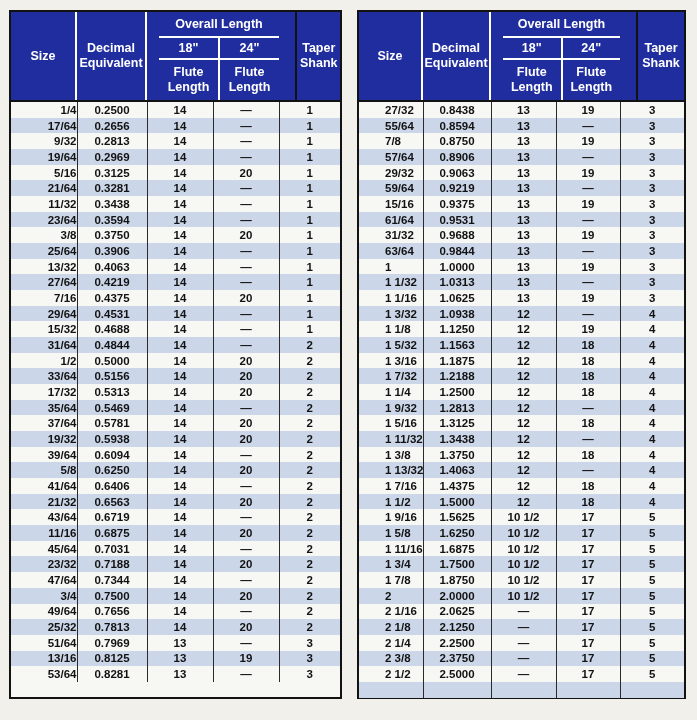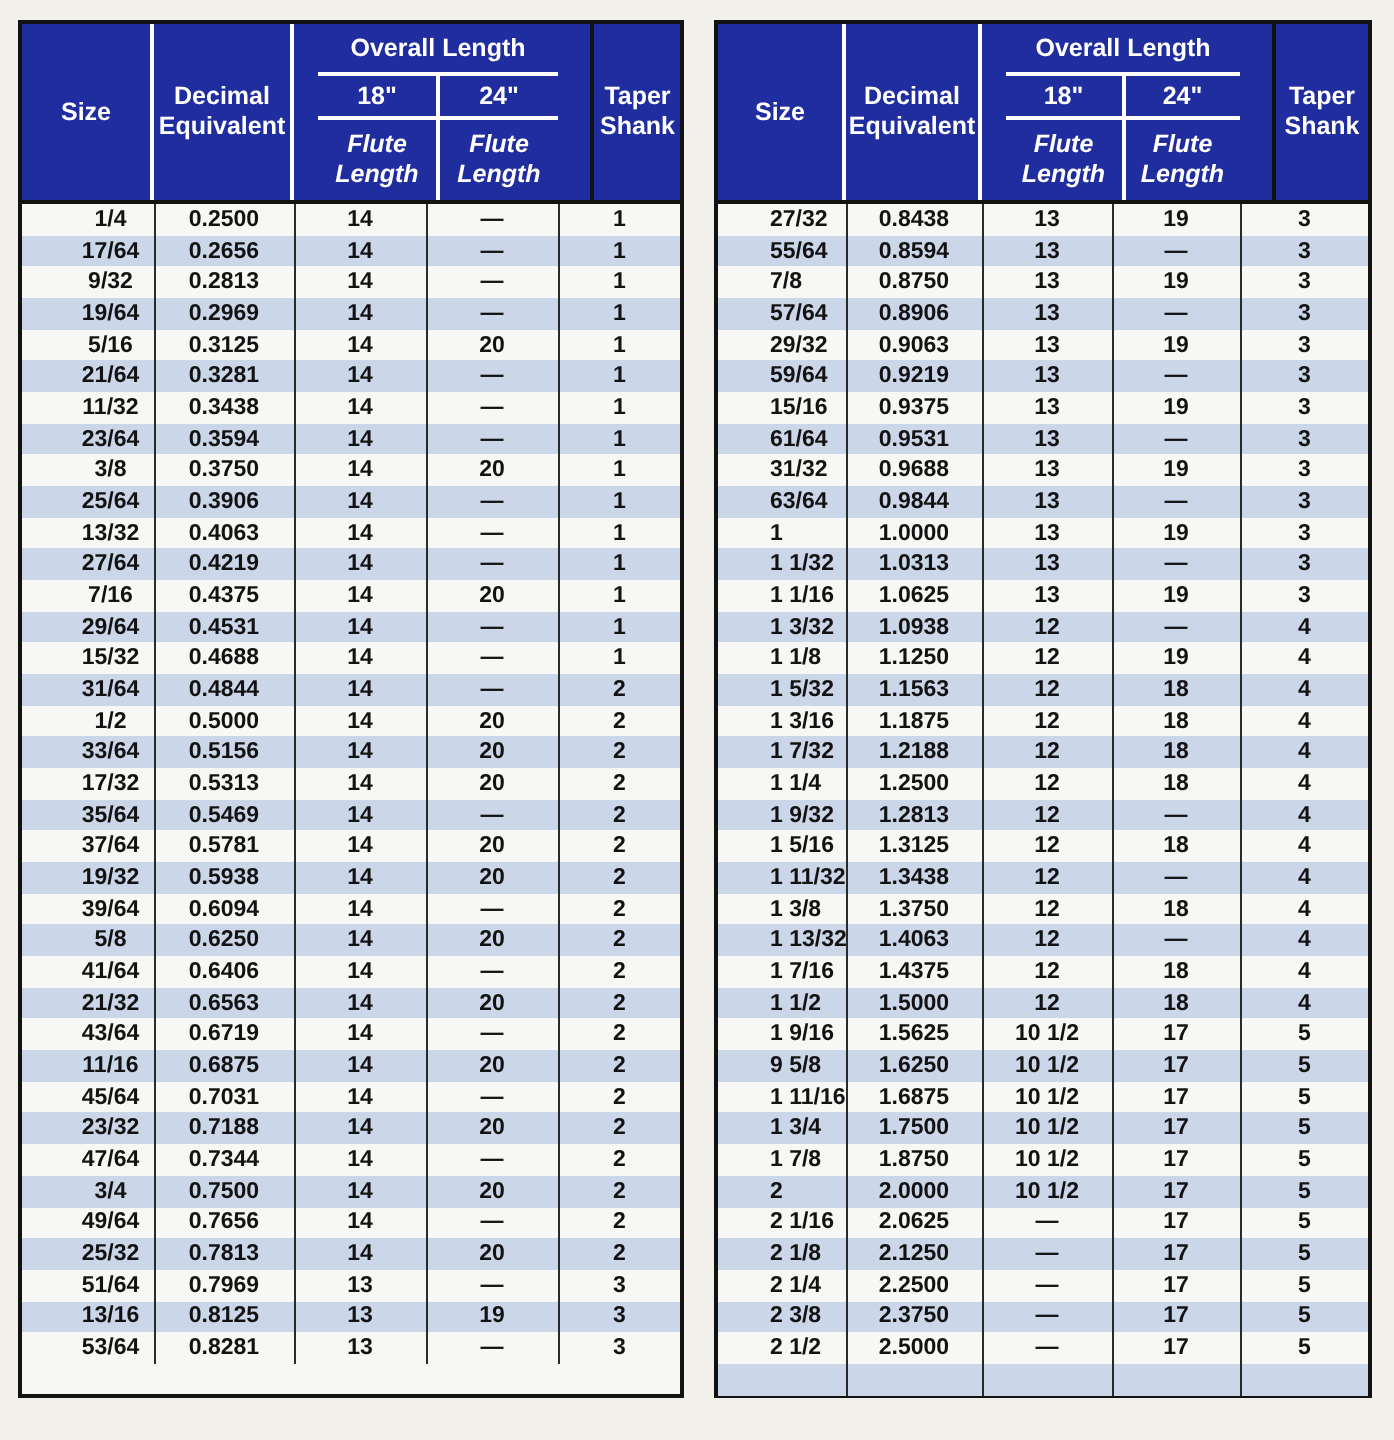--- a/index.html
+++ b/index.html
@@ -54,7 +54,7 @@
     border-bottom: 2px solid #ffffff;
     display: flex;
   }
-  .hdr-flutes { flex: 1; display: flex; font-style: italic; }
+  .hdr-flutes { flex: 1; display: flex; }
   .hdr-half {
     flex: 1; display: flex; align-items: center; justify-content: center;
     padding: 0 6px;

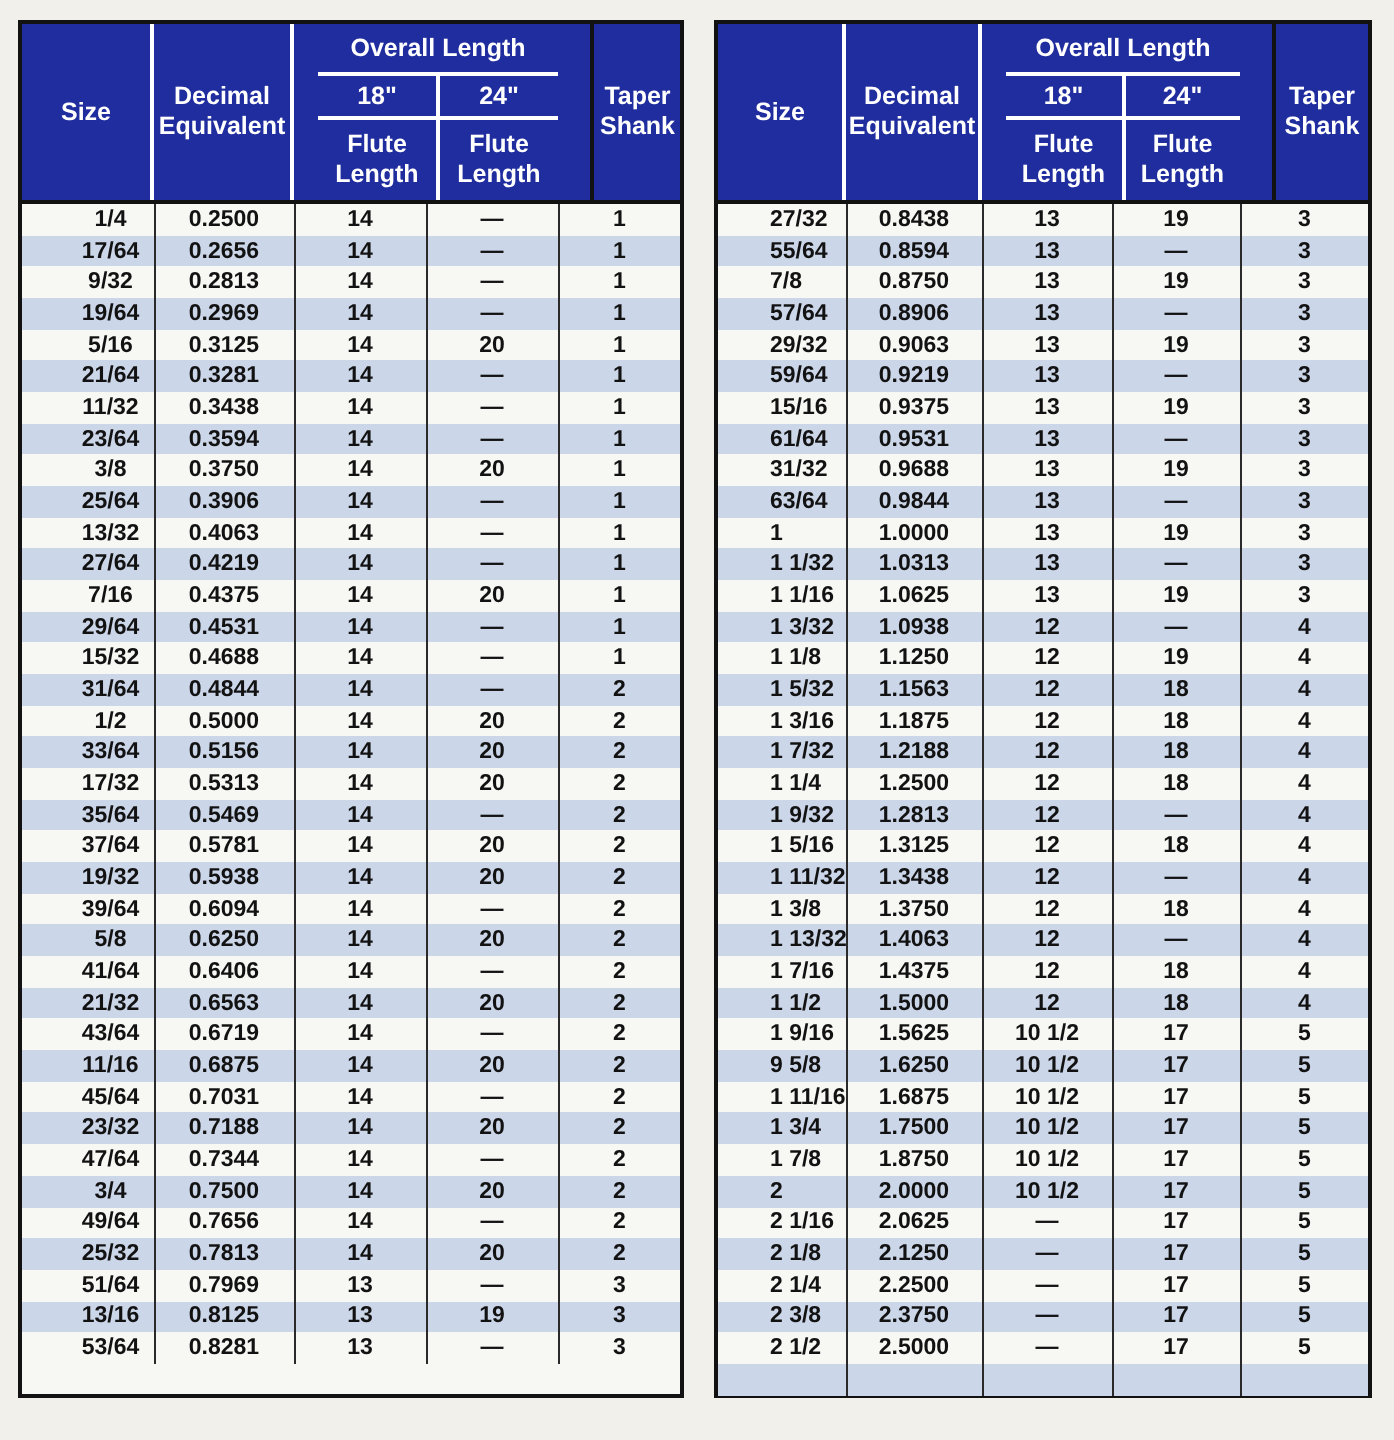--- a/index.html
+++ b/index.html
@@ -80,7 +80,7 @@
   }
   table.body td + td { border-left: 1.2px solid #2a2a2a; }
   table.body tr:nth-child(even) { background: #ccd6e9; }
-  .tbl-left  table.body td:first-child { text-align: center; padding-left: 23px; }
+  .tbl-left  table.body td:first-child { text-align: right; padding-left: 23px; }
   .tbl-right table.body td:first-child { text-align: left; padding-left: 26px; }
 
   

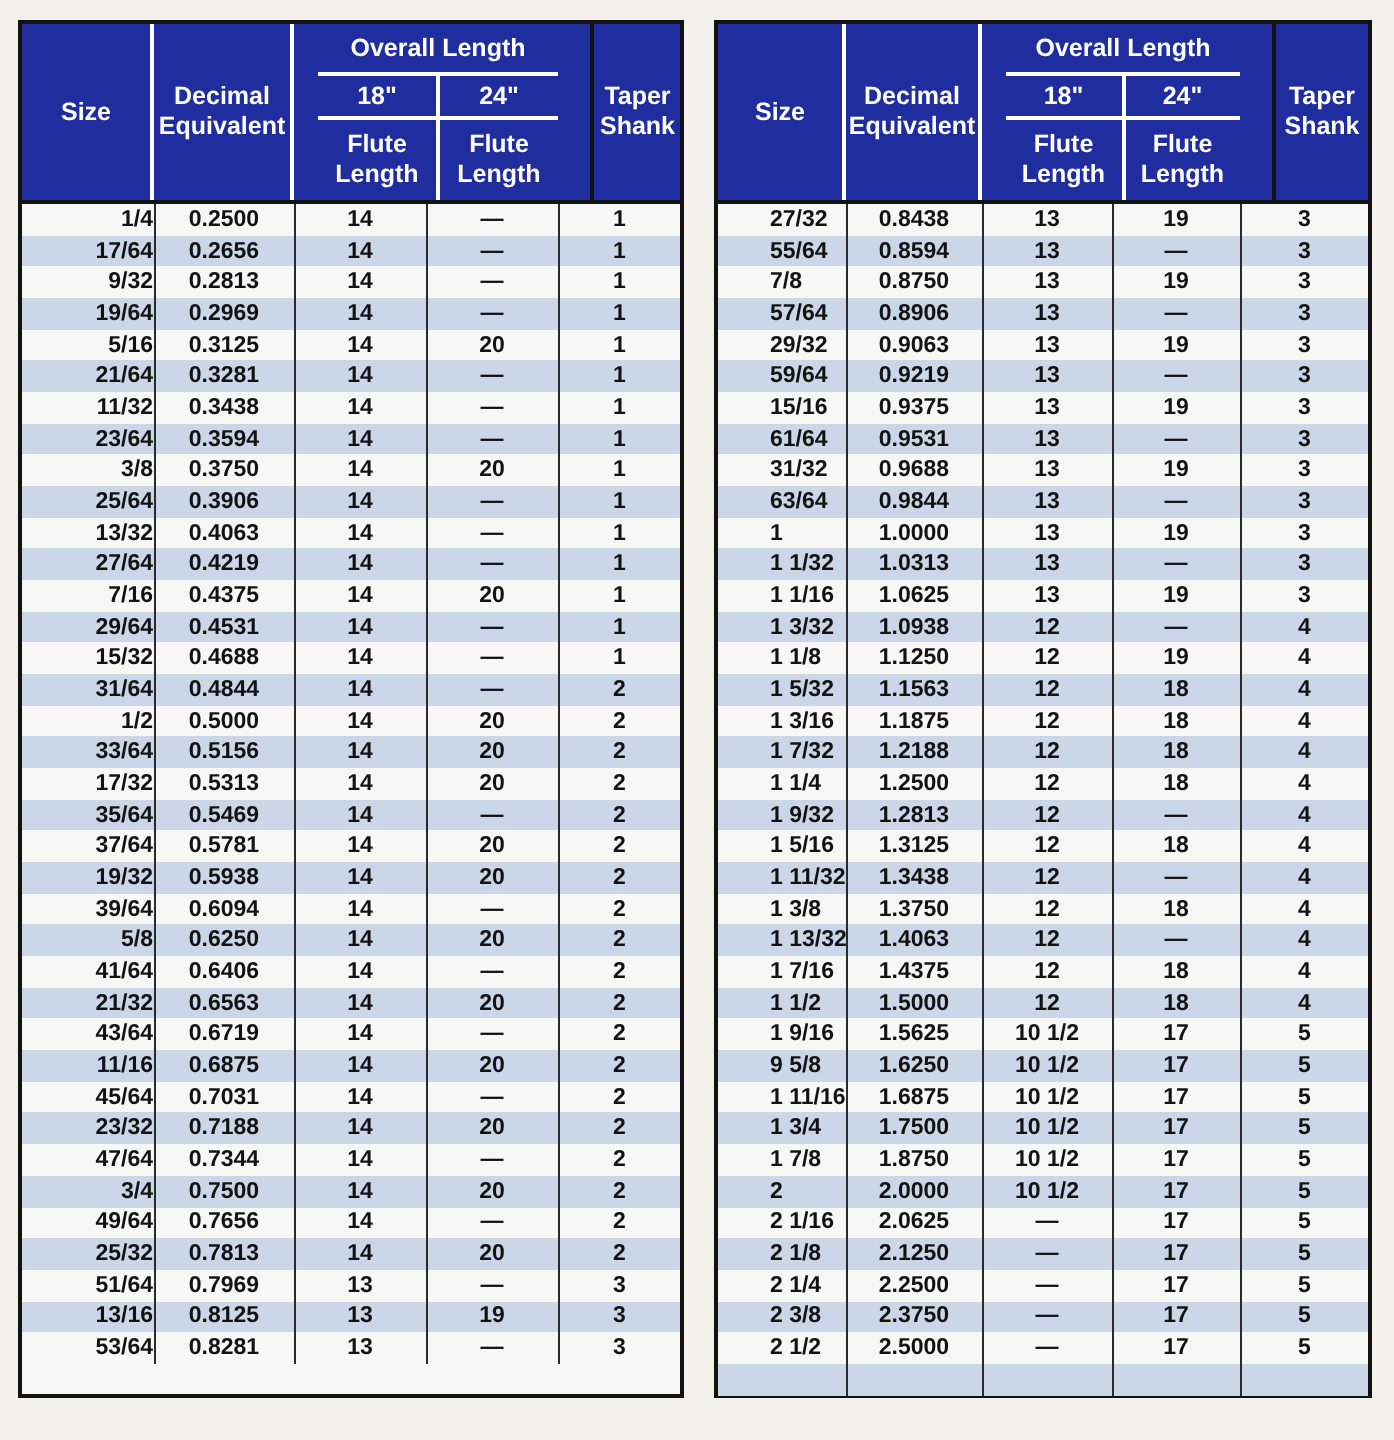--- a/index.html
+++ b/index.html
@@ -604,7 +604,7 @@
             <td>5</td>
           </tr>
           <tr>
-            <td>9 5/8</td>
+            <td>1 5/8</td>
             <td>1.6250</td>
             <td>10 1/2</td>
             <td>17</td>

